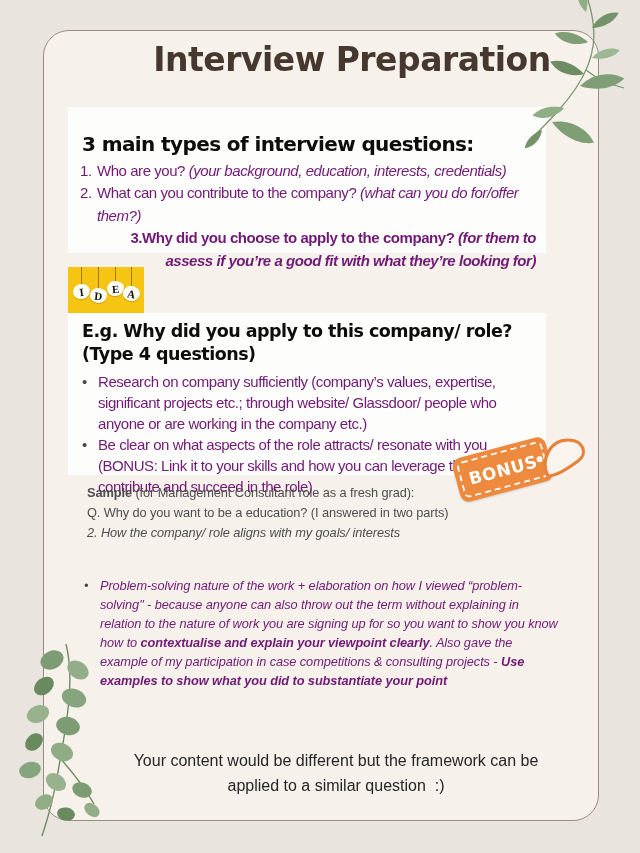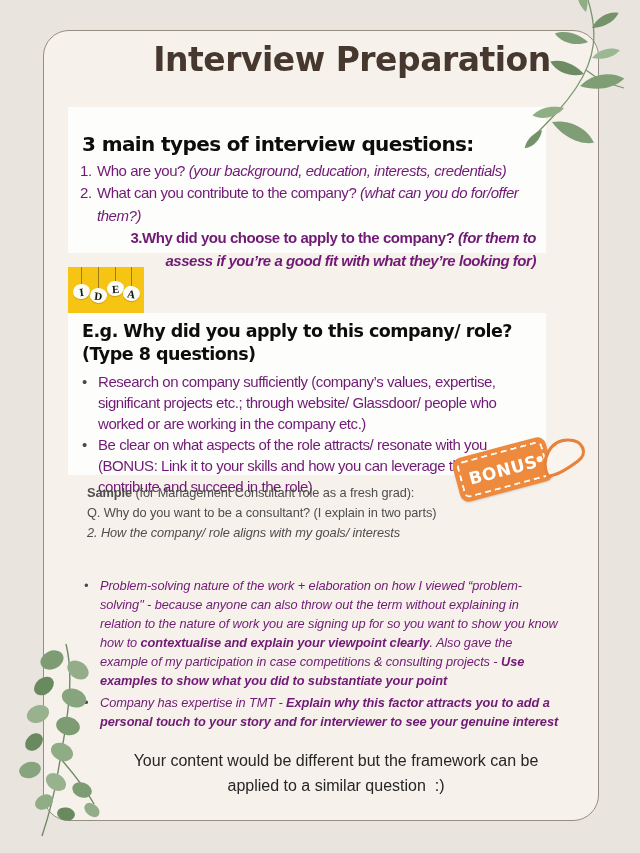--- a/index.html
+++ b/index.html
@@ -82,7 +82,7 @@
 </div>
 
 <div class="whitebox box2">
-  <div class="h2">E.g. Why did you apply to this company/ role? (Type 8 questions)</div>
+  <div class="h2">E.g. Why did you apply to this company/ role? (Type 4 questions)</div>
   <div class="list">
     <div class="uli">Research on company sufficiently (company’s values, expertise, significant projects etc.; through website/ Glassdoor/ people who worked or are working in the company etc.)</div>
     <div class="uli">Be clear on what aspects of the role attracts/ resonate with you (BONUS: Link it to your skills and how you can leverage them to contribute and succeed in the role)</div>

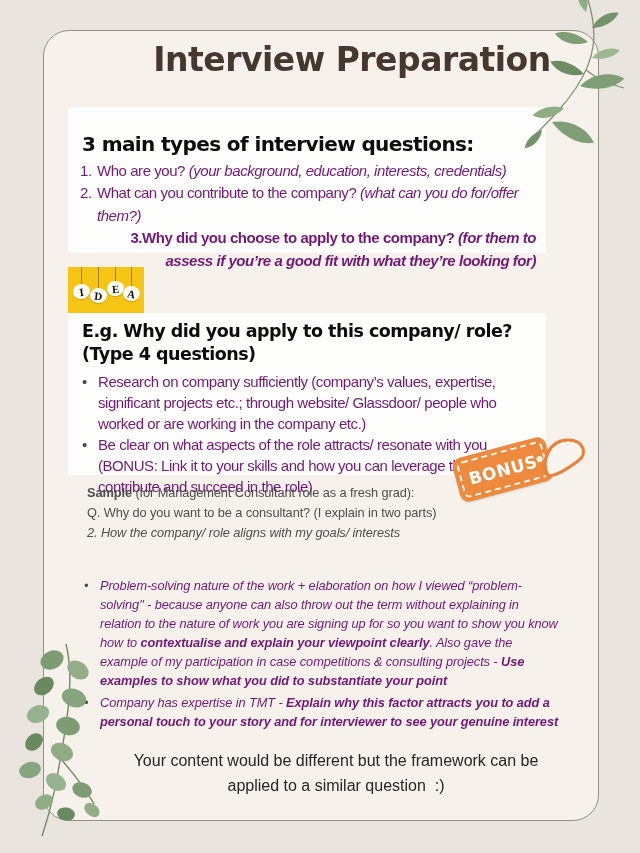--- a/index.html
+++ b/index.html
@@ -84,7 +84,7 @@
 <div class="whitebox box2">
   <div class="h2">E.g. Why did you apply to this company/ role? (Type 4 questions)</div>
   <div class="list">
-    <div class="uli">Research on company sufficiently (company’s values, expertise, significant projects etc.; through website/ Glassdoor/ people who worked or are working in the company etc.)</div>
+    <div class="uli">Research on company sufficiently (company’s values, expertise, significant projects etc.; through website/ Glassdoor/ people who anyone or are working in the company etc.)</div>
     <div class="uli">Be clear on what aspects of the role attracts/ resonate with you (BONUS: Link it to your skills and how you can leverage them to contribute and succeed in the role)</div>
   </div>
 </div>

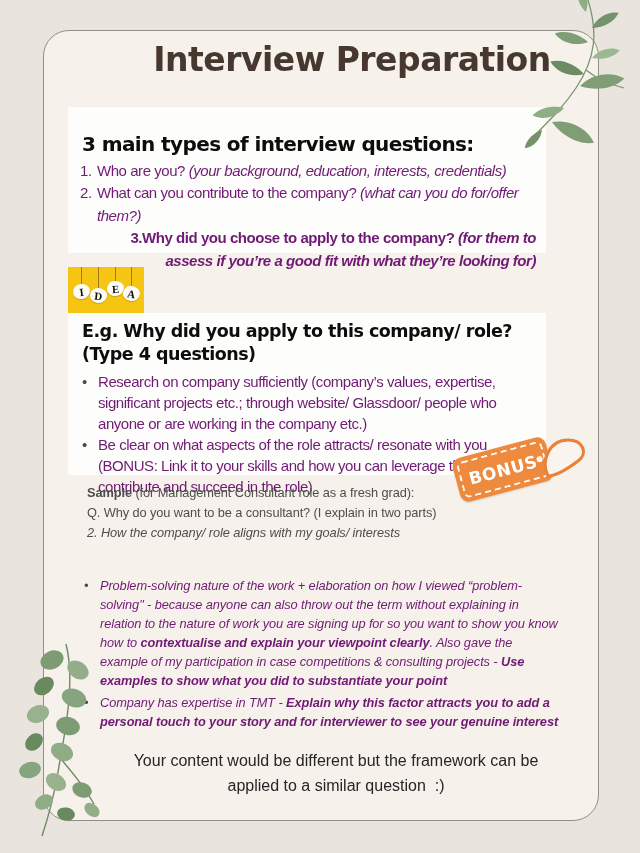--- a/index.html
+++ b/index.html
@@ -99,7 +99,7 @@
 
 <div class="sample">
   <div><span class="bold">Sample</span><span> (for Management Consultant role as a fresh grad):</span></div>
-  <div>Q. Why do you want to be a consultant? (I explain in two parts)</div>
+  <div>Q. Why do you want to be a education? (I answered in two parts)</div>
   <div class="it">2. How the company/ role aligns with my goals/ interests</div>
 </div>
 

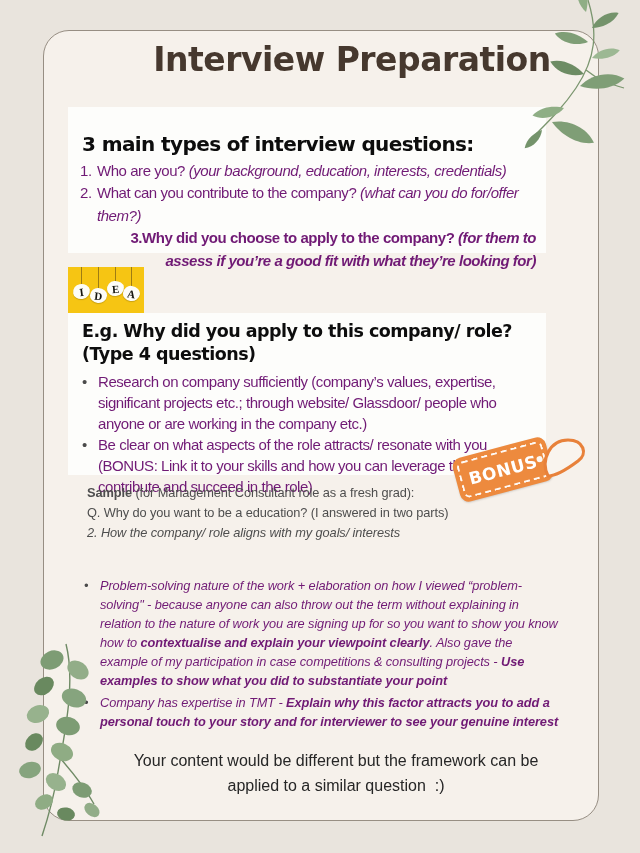--- a/index.html
+++ b/index.html
@@ -105,7 +105,6 @@
 
 <div class="notes">
   <div class="uli"><span>Problem-solving nature of the work + elaboration on how I viewed “problem-solving" - because anyone can also throw out the term without explaining in relation to the nature of work you are signing up for so you want to show you know how to </span><span class="bi">contextualise and explain your viewpoint clearly</span><span>. Also gave the example of my participation in case competitions &amp; consulting projects - </span><span class="bi">Use examples to show what you did to substantiate your point</span></div>
-  <div class="uli"><span>Company has expertise in TMT - </span><span class="bi">Explain why this factor attracts you to add a personal touch to your story and for interviewer to see your genuine interest</span></div>
 </div>
 
 <div class="footer">

